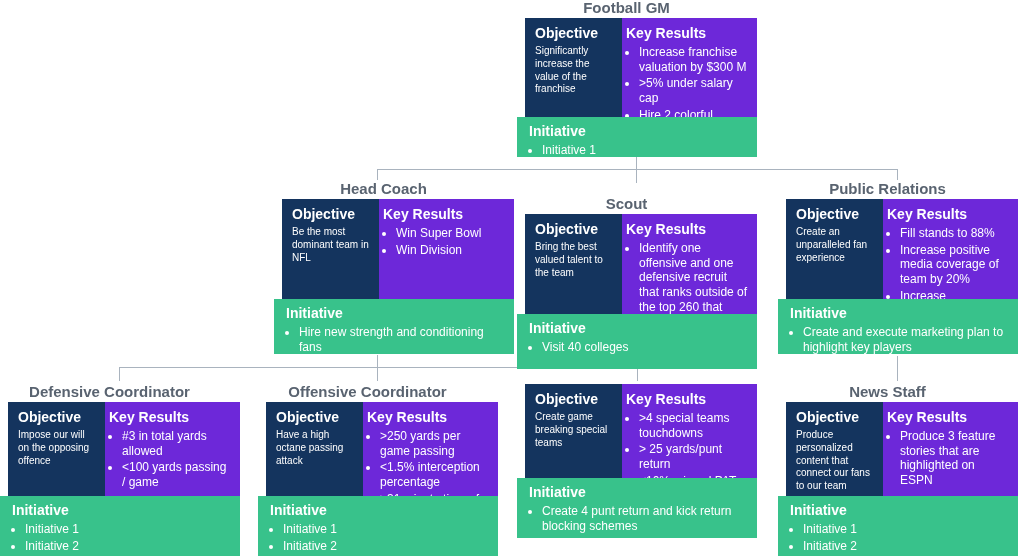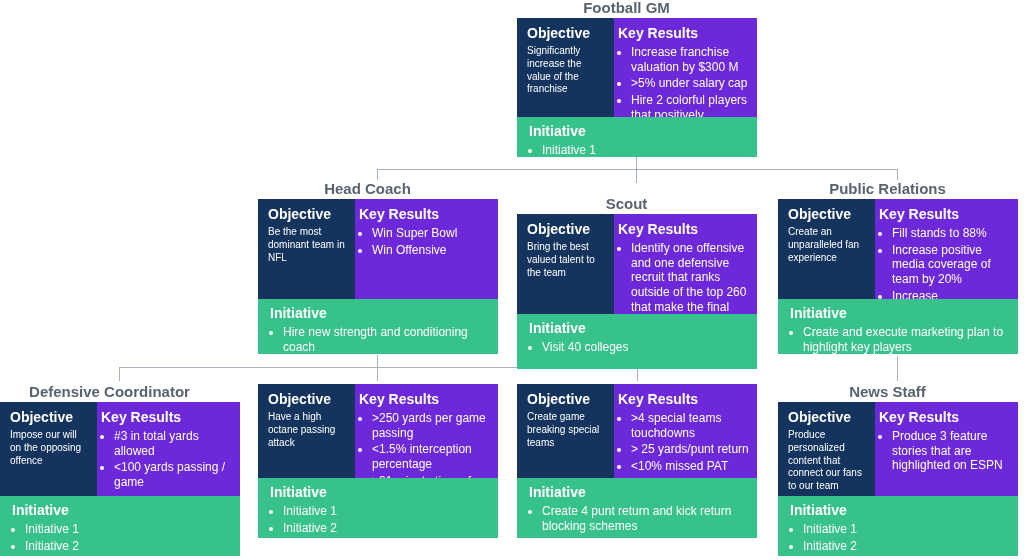--- a/index.html
+++ b/index.html
@@ -16,7 +16,7 @@
   .okr-top { display:flex; overflow:hidden; }
   .objective {
     width:97px; flex-shrink:0; background:#14345E; color:#ffffff;
-    padding:7px 8px 6px 10px; box-sizing:border-box; overflow:hidden;
+    padding:7px 8px 6px 10px; box-sizing:border-box; overflow:hidden;margin-left:8px;
   }
   .key-results {
     flex:1; background:#6d28d9; color:#ffffff;

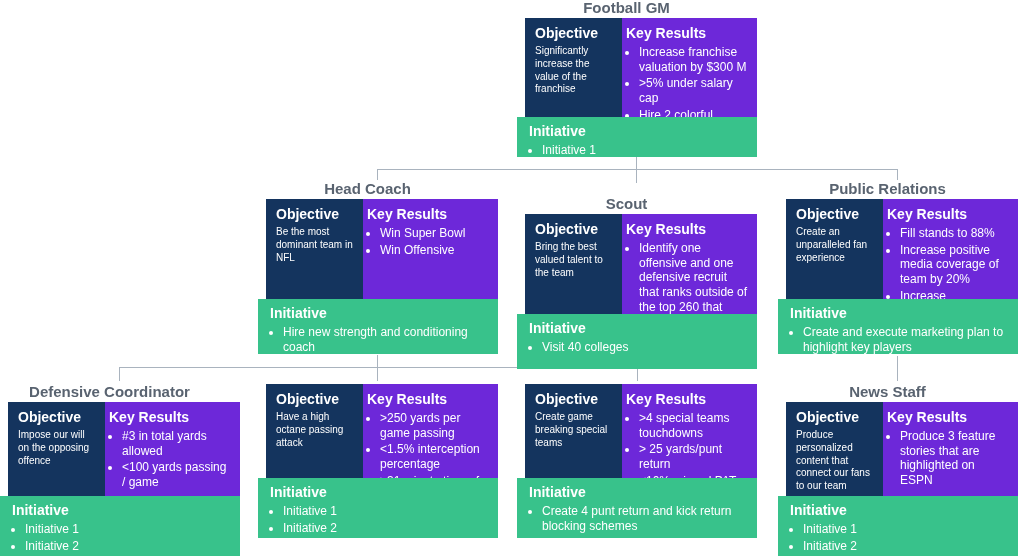--- a/index.html
+++ b/index.html
@@ -41,7 +41,7 @@
 
   
   #w-gm { left:517px; top:0; }
-  #w-hc { left:258px; top:181px; }
+  #w-hc { left:274px; top:181px; }
   #w-sc { left:517px; top:196px; }
   #w-pr { left:778px; top:181px; }
   #w-dc { left:0px;   top:384px; }

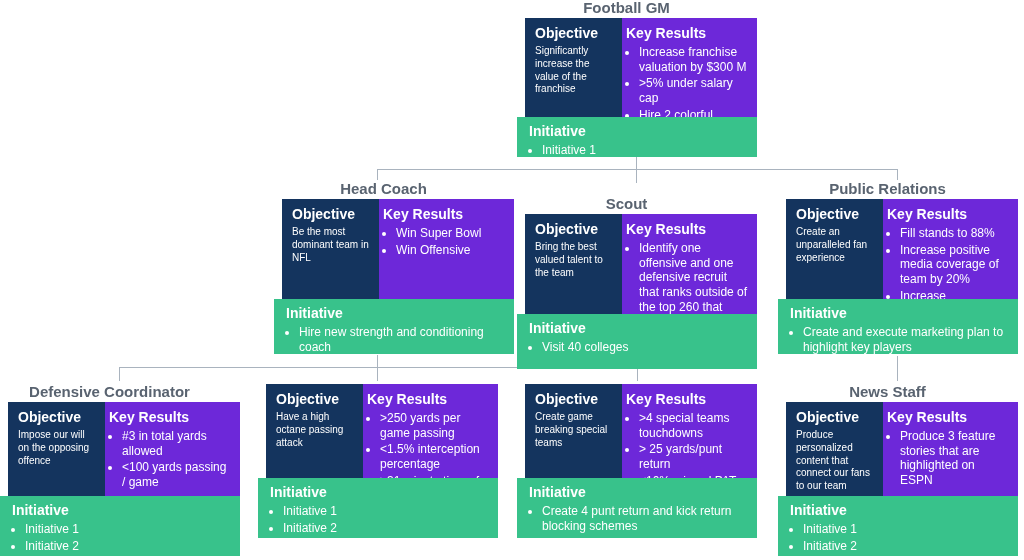--- a/index.html
+++ b/index.html
@@ -114,7 +114,7 @@
         <h3 class="panel-heading">Key Results</h3>
         <ul class="bullets">
             <li>Win Super Bowl</li>
-            <li>Win Offensive</li>
+            <li>Win Division</li>
           </ul>
       </div>
     </div>

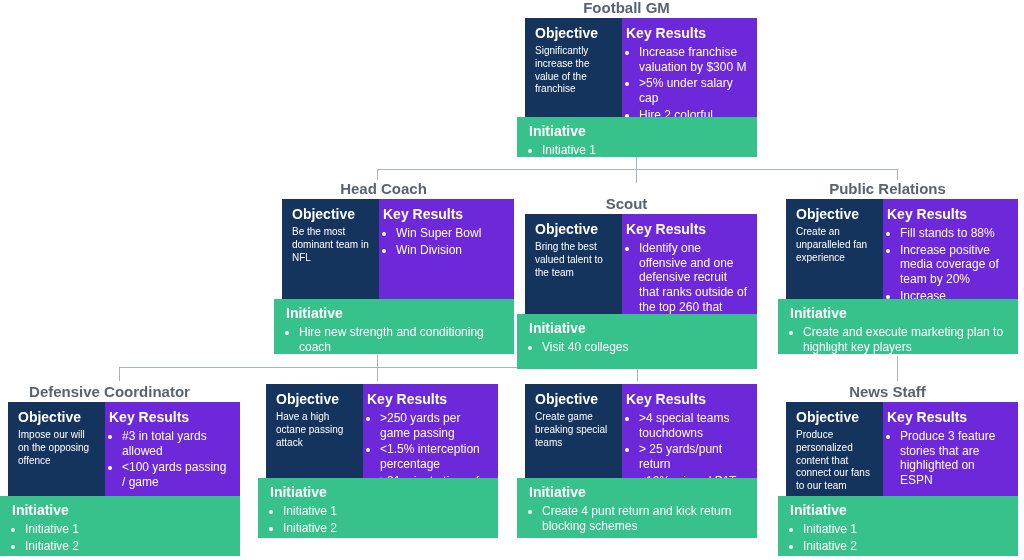--- a/index.html
+++ b/index.html
@@ -121,7 +121,7 @@
     <div class="initiative">
       <h3 class="panel-heading">Initiative</h3>
       <ul class="bullets">
-          <li>Hire new strength and conditioning coach</li>
+          <li>Hire new strength and conditioning fans</li>
         </ul>
     </div>
   </div>

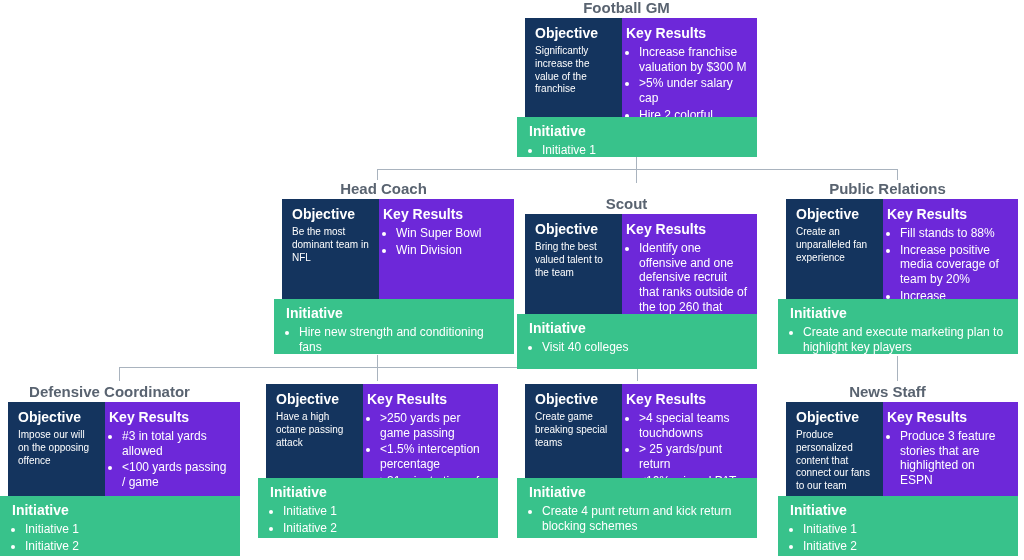--- a/index.html
+++ b/index.html
@@ -205,6 +205,7 @@
 </div>
 
 <div class="card-wrap row3" id="w-oc">
+  <div class="card-title">Offensive Coordinator</div>
   <div class="card">
     <div class="okr-top">
       <div class="objective">

